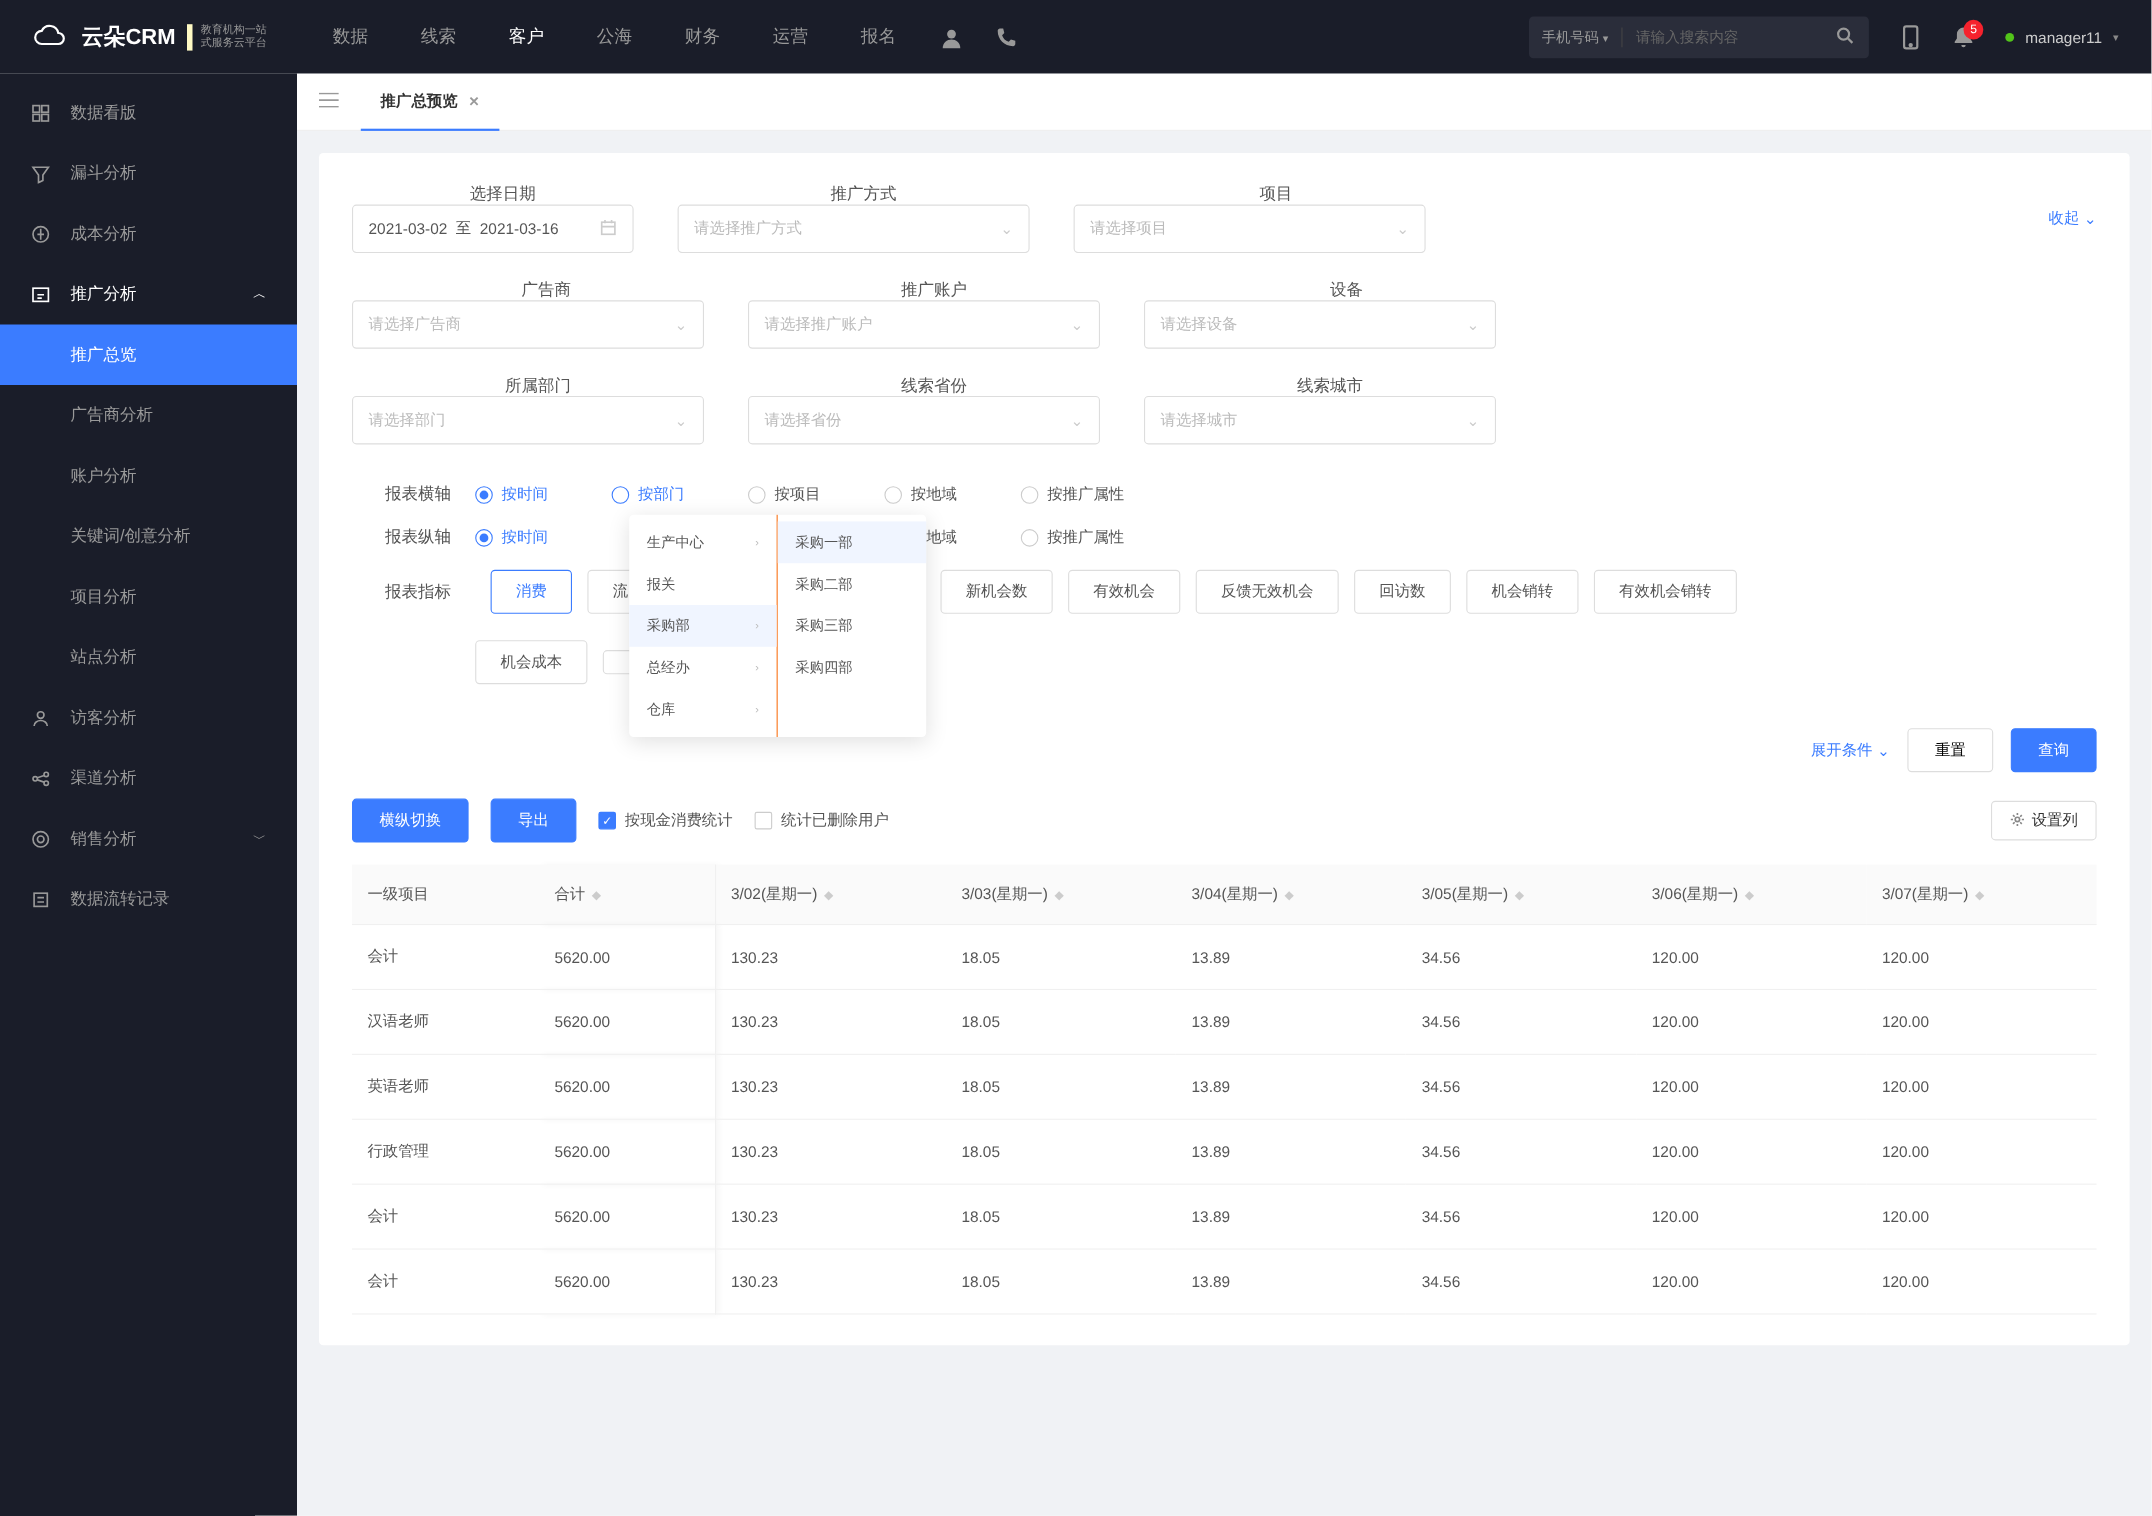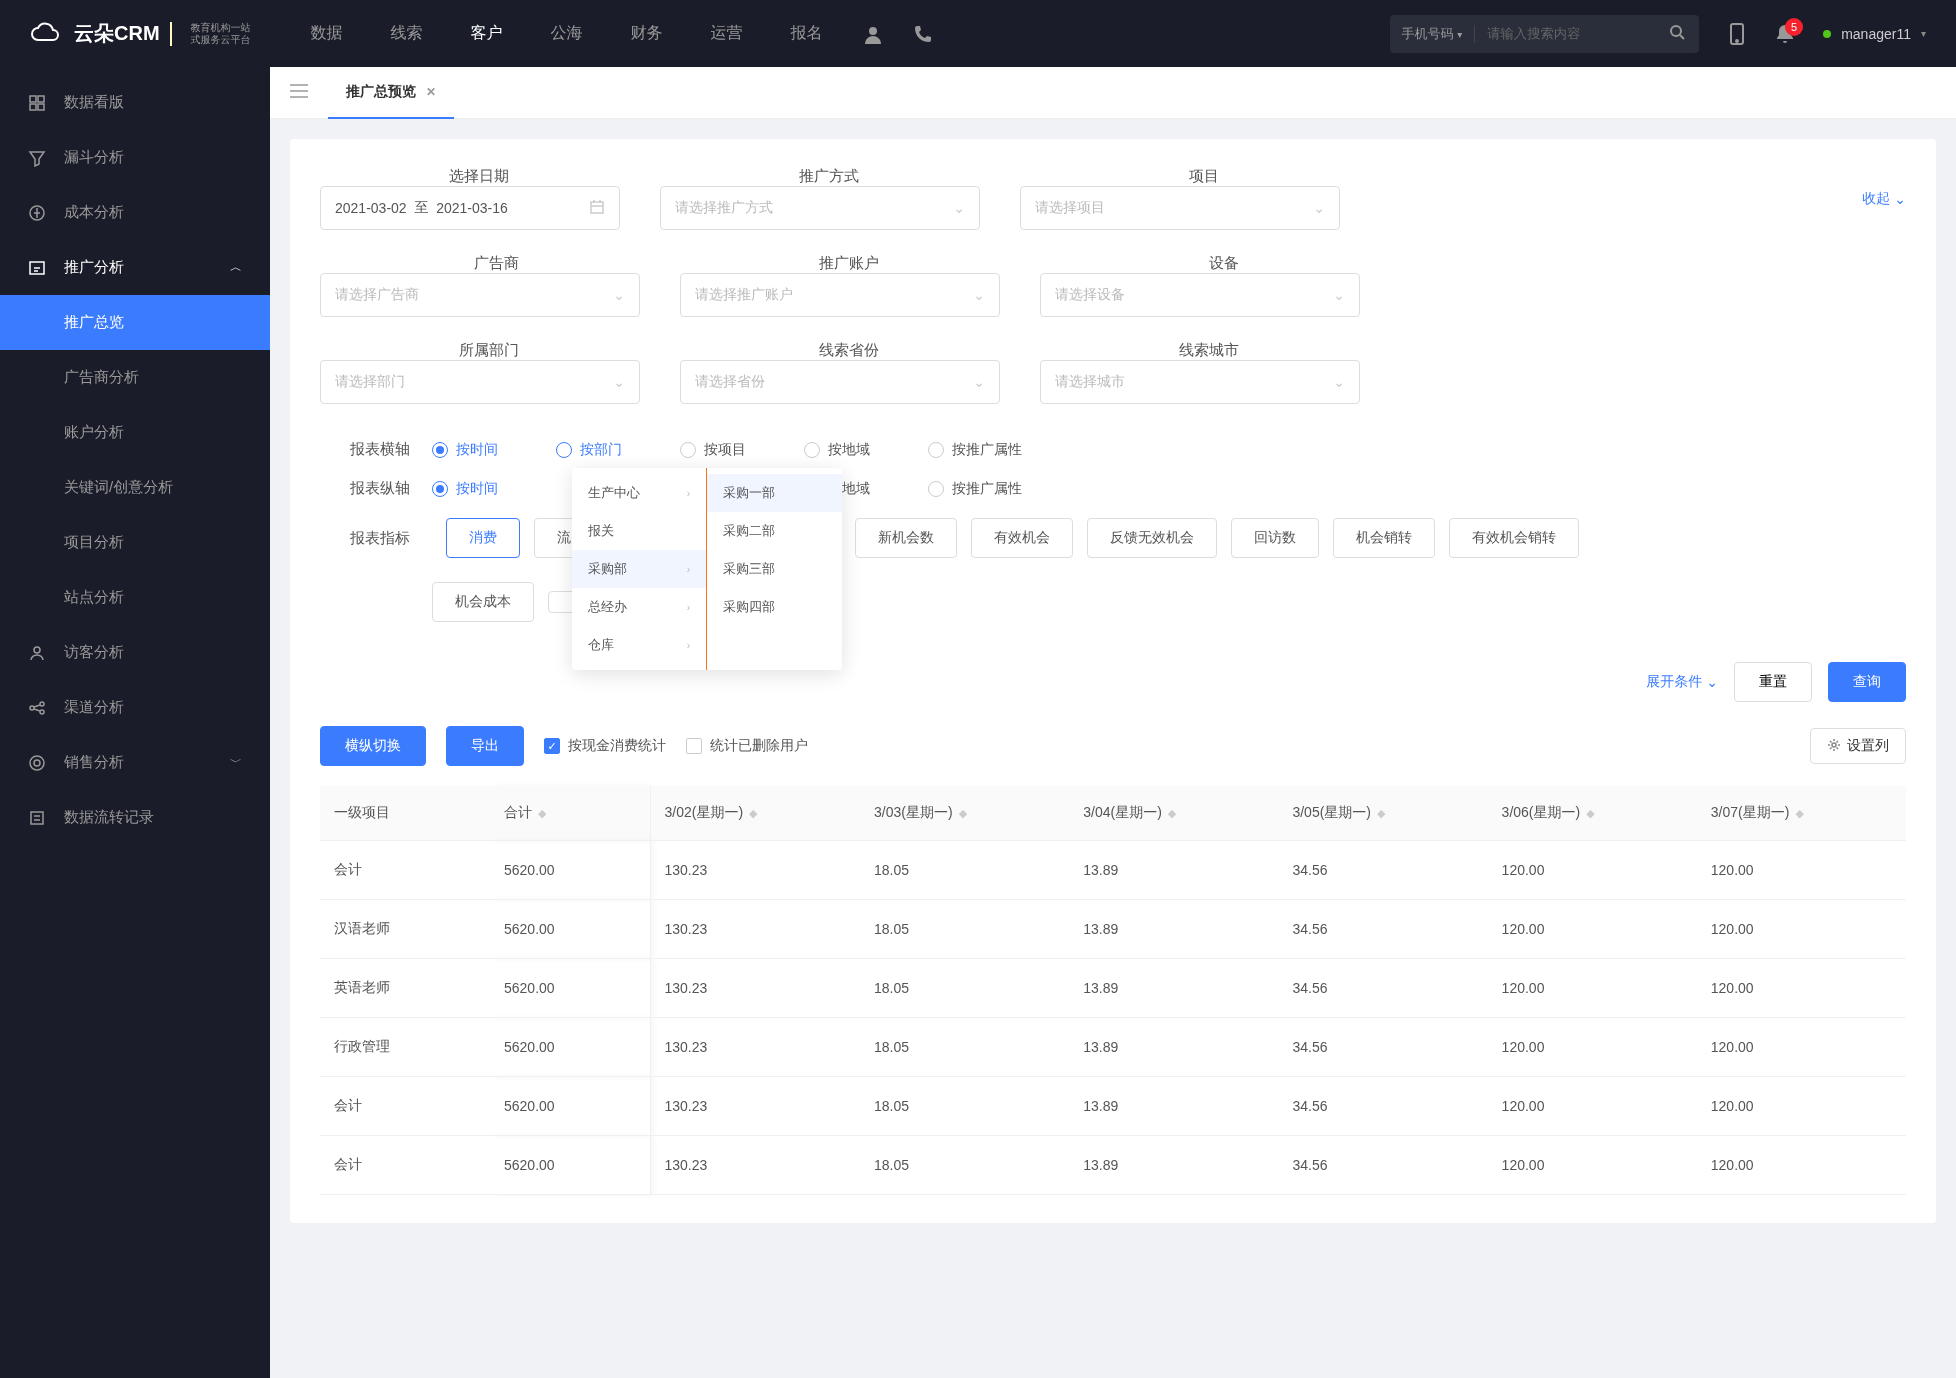--- a/index.html
+++ b/index.html
@@ -9,7 +9,7 @@
     .top-nav { height: 67px; background: #1a1d29; display: flex; align-items: center; padding: 0 30px; color: #fff; }
     .logo-area { display: flex; align-items: center; gap: 10px; margin-right: 60px; }
     .logo-text { font-size: 20px; font-weight: bold; }
-    .logo-sub { font-size: 10px; color: #999; line-height: 1.2; border-left: 2px solid #fef9c3; padding-left: 19px; }
+    .logo-sub { font-size: 10px; color: #999; line-height: 1.2; border-left: 5px solid #fef9c3; padding-left: 8px; }
     .nav-menu { display: flex; gap: 48px; }
     .nav-item { color: #999; cursor: pointer; font-size: 16px; }
     .nav-item.active { color: #fff; }

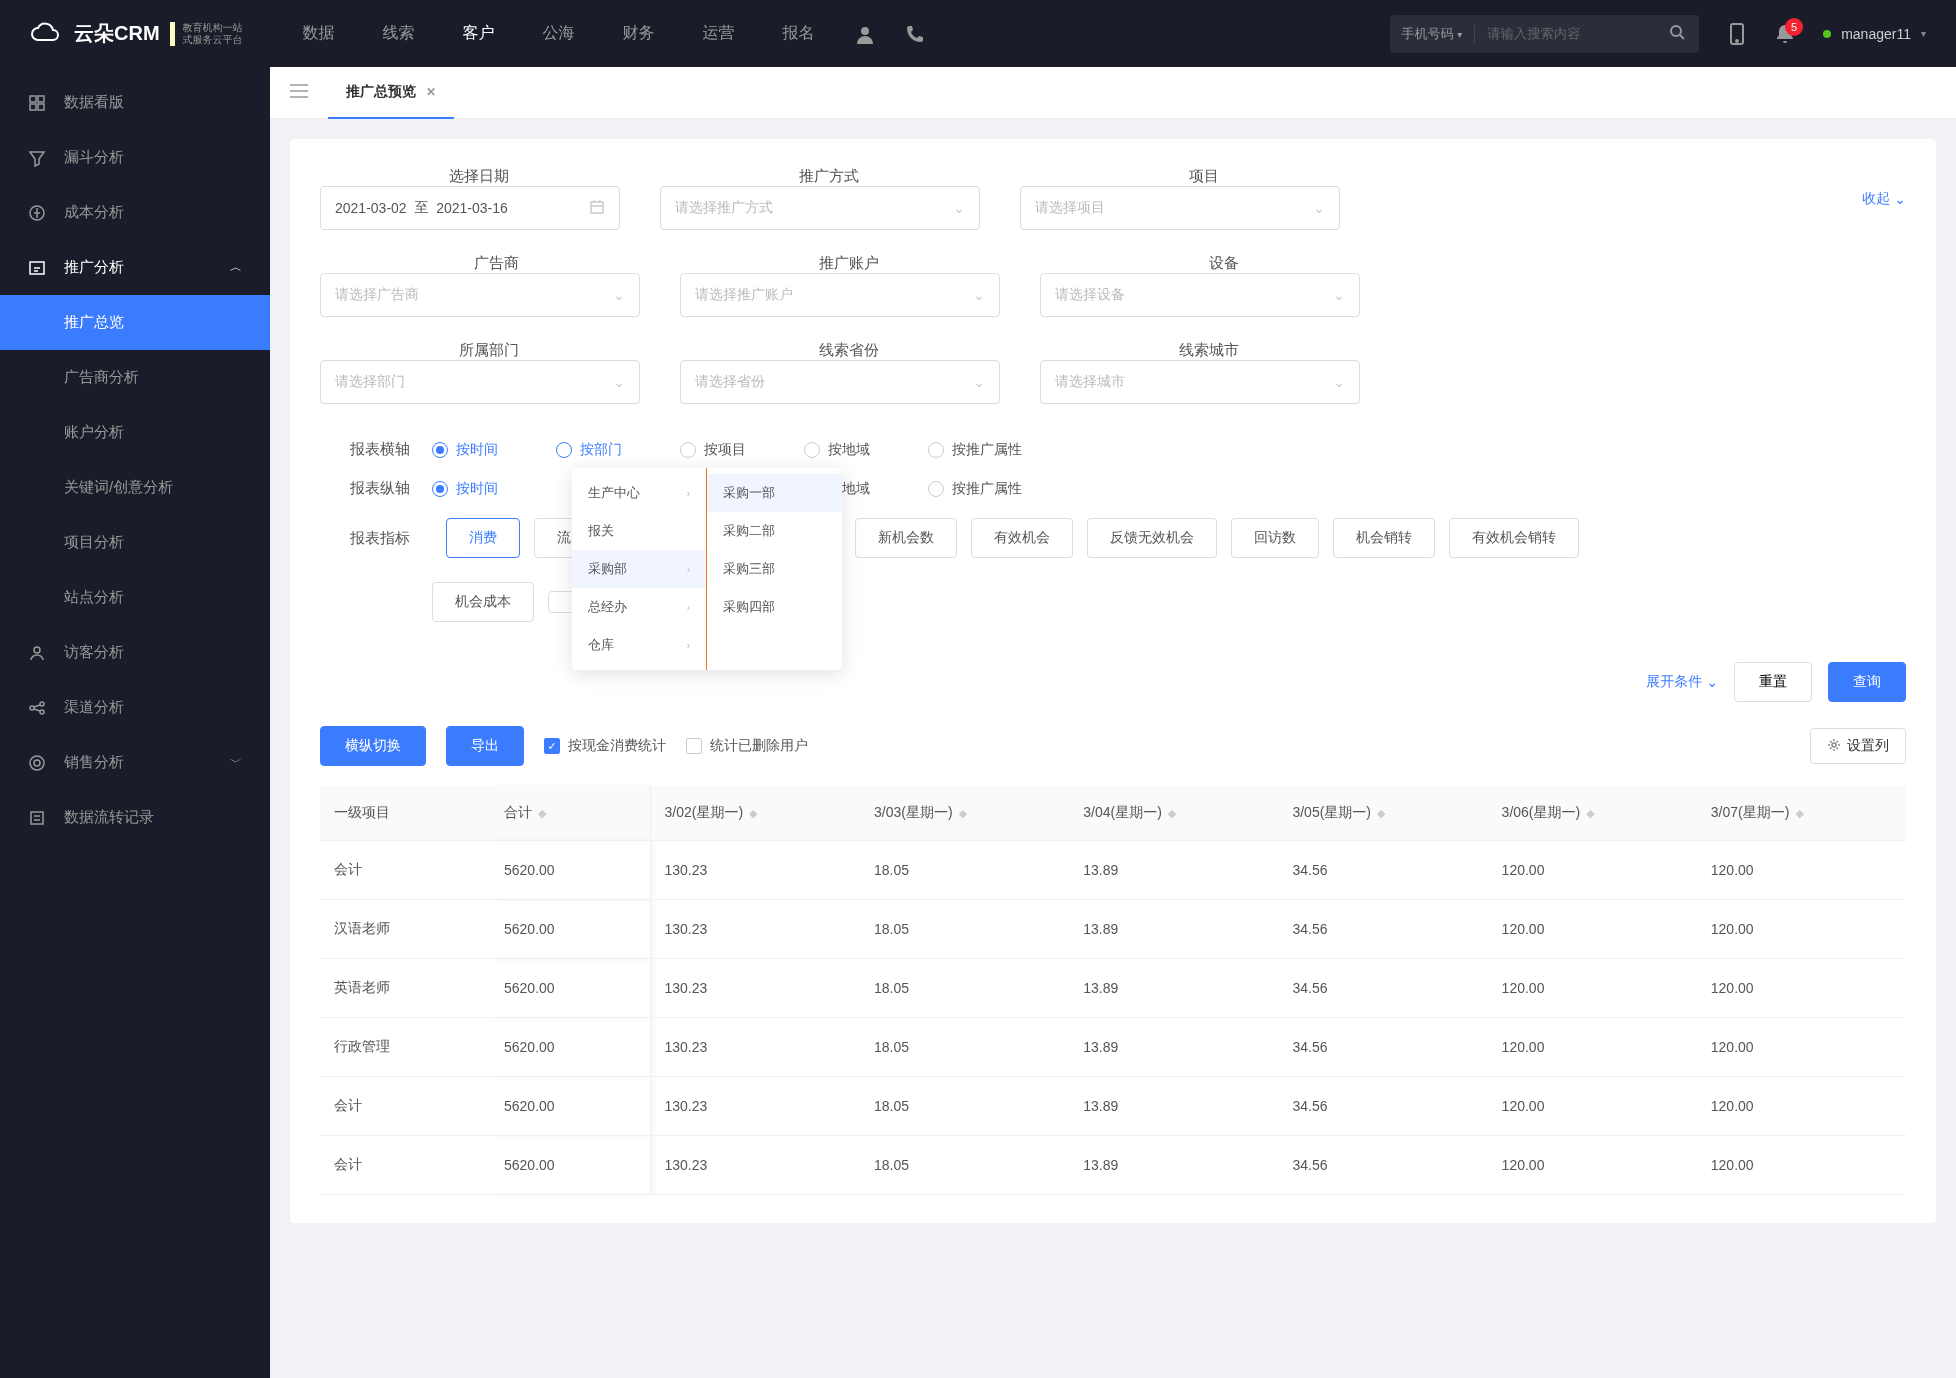--- a/index.html
+++ b/index.html
@@ -45,7 +45,7 @@
     .filter-group { display: flex; align-items: center; flex-direction: column; }
     .filter-label { width: 90px; text-align: right; margin-right: 12px; color: #555; font-size: 15px; }
     .collapse-link { margin-left: auto; color: #3b7cff; cursor: pointer; display: flex; align-items: center; gap: 4px; }
-    .date-picker { width: 300px; height: 44px; border: 1px solid #ddd; border-radius: 4px; display: flex; align-items: center; padding: 0 14px; color: #555; }
+    .date-picker { width: 256px; height: 44px; border: 1px solid #ddd; border-radius: 4px; display: flex; align-items: center; padding: 0 14px; color: #555; }
     .select { width: 320px; height: 44px; border: 1px solid #ddd; border-radius: 4px; display: flex; align-items: center; padding: 0 14px; color: #bbb; justify-content: space-between; }
     .select-arrow { color: #ccc; }
     

